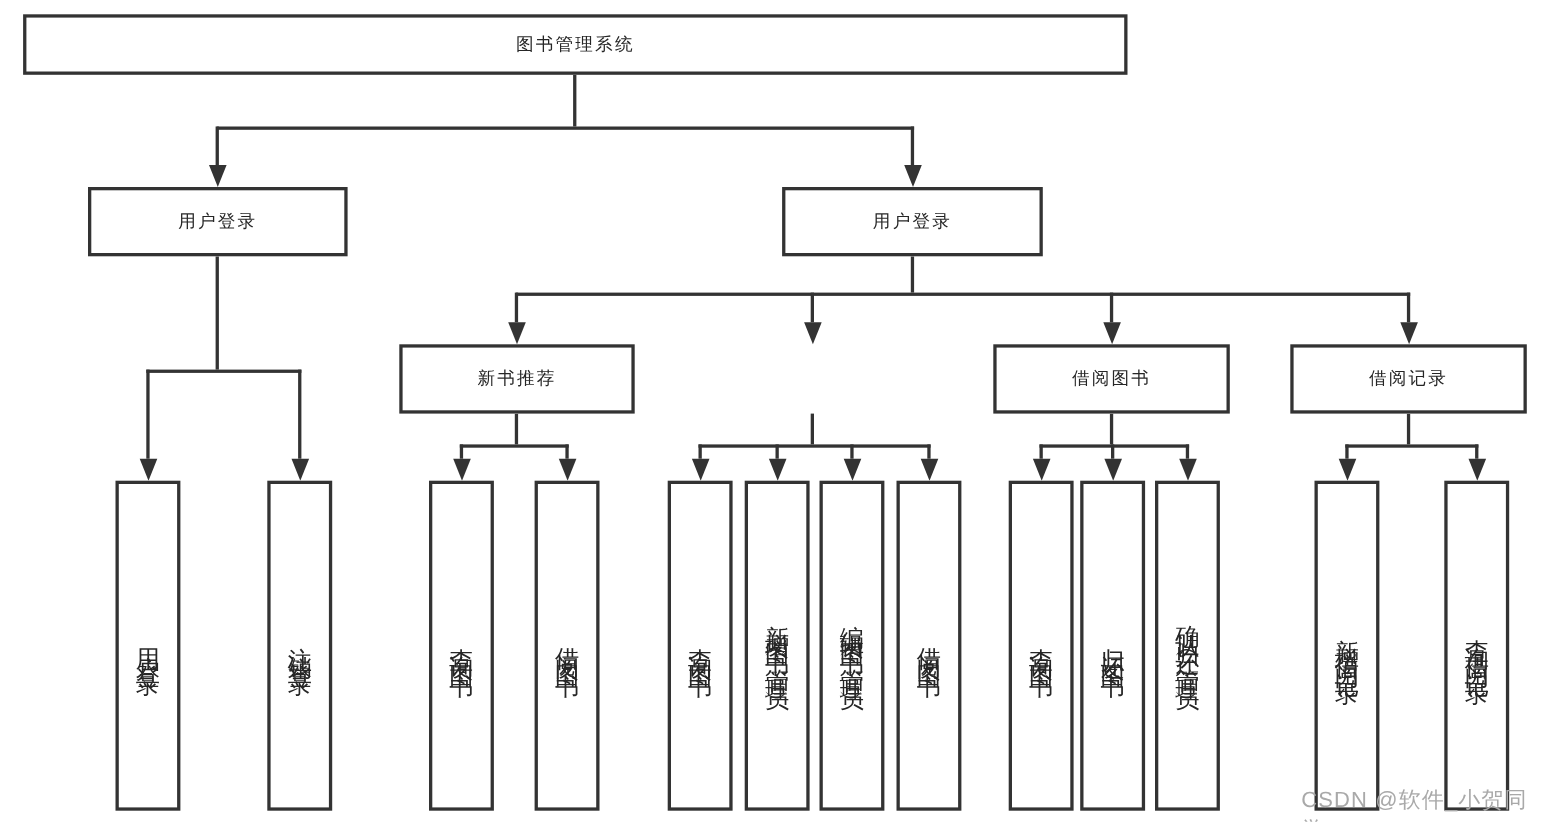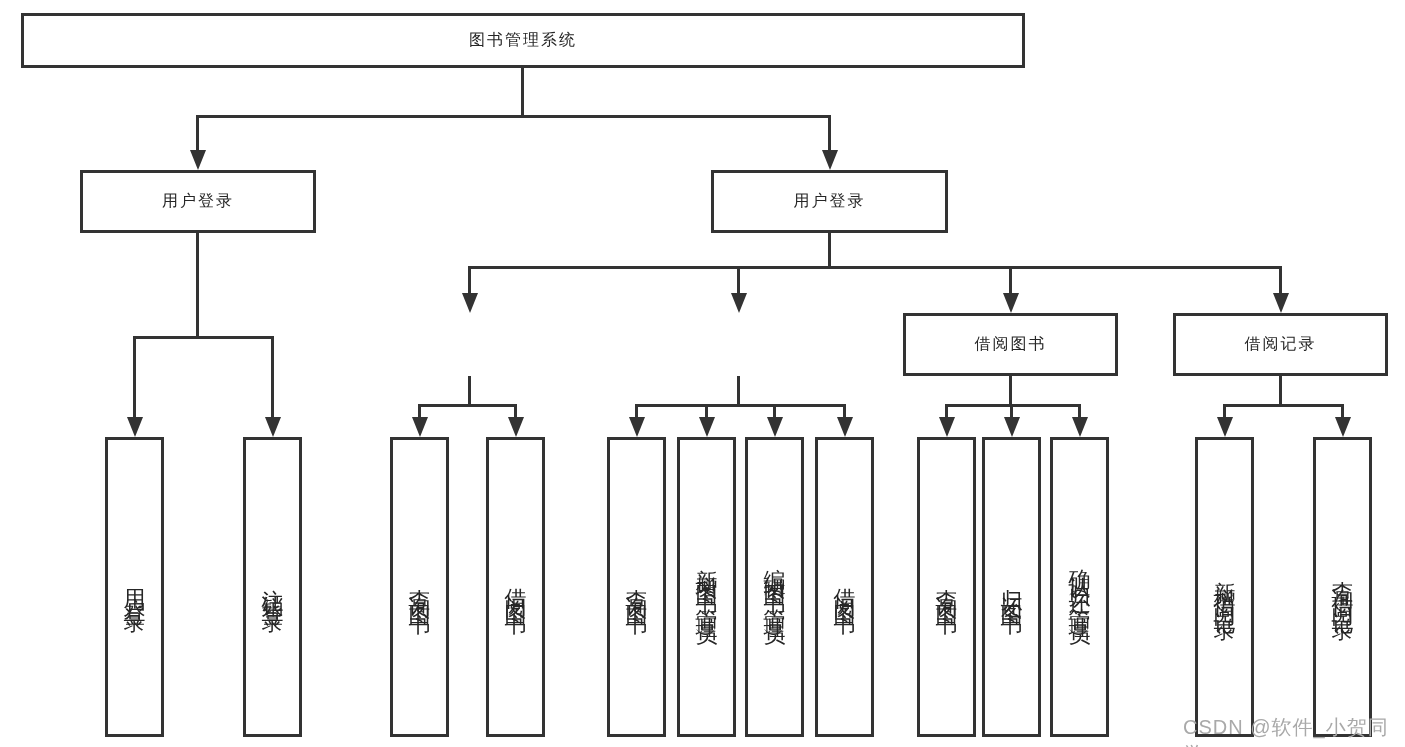--- a/index.html
+++ b/index.html
@@ -115,6 +115,9 @@
   <div class="vline" style="left:1279px; top:266px; height:27px;"></div>
   <div class="ahead" style="left:1273px; top:293px;"></div>
 
+  <div class="node" style="left:363px; top:313px; width:214px; height:63px;">
+    <span>新书推荐</span>
+  </div>
   <div class="node" style="left:903px; top:313px; width:215px; height:63px;">
     <span>借阅图书</span>
   </div>

